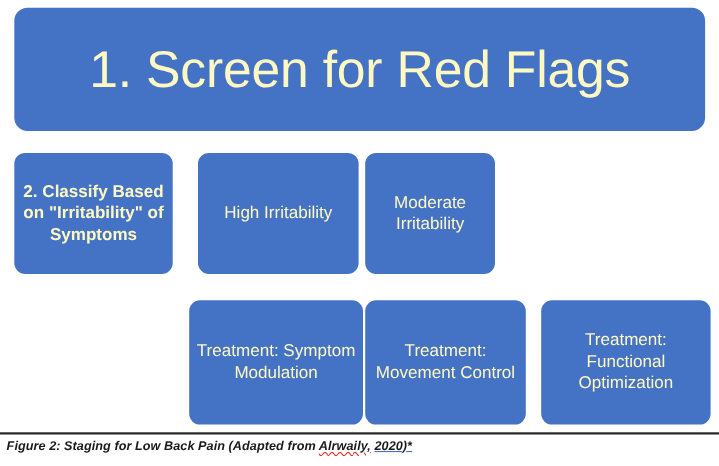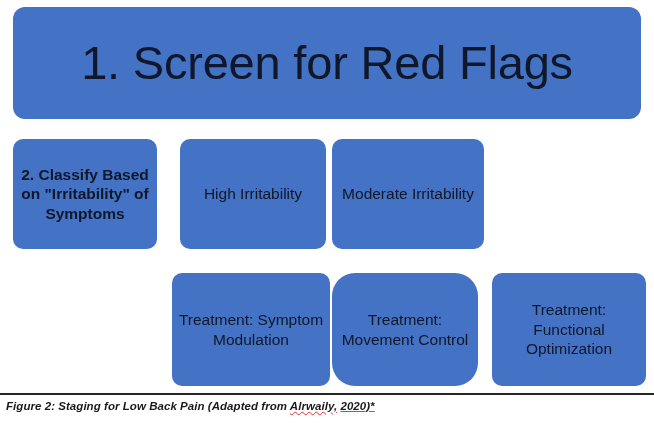--- a/index.html
+++ b/index.html
@@ -29,7 +29,7 @@
     position: absolute;
     background: #4472C4;
     border-radius: 10px;
-    color: #0f172a;
+    color: #fef9c3;
     display: flex;
     align-items: center;
     justify-content: center;

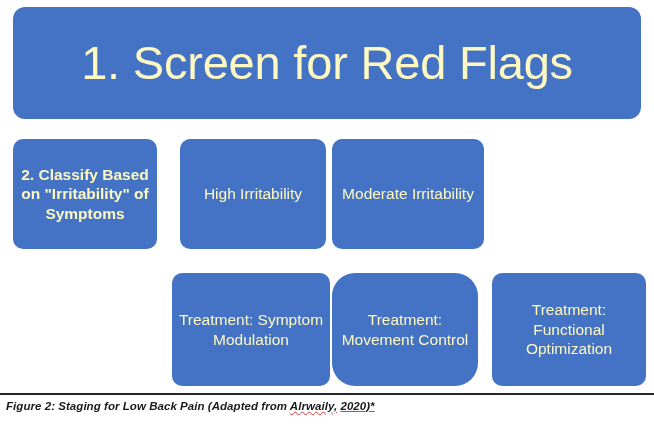--- a/index.html
+++ b/index.html
@@ -66,7 +66,7 @@
   }
   #node-classify      { left: 13px;  width: 144px; }
   #node-high          { left: 180px; width: 146px; }
-  #node-moderate      { left: 332px; width: 152px; }
+  #node-moderate      { left: 332px; width: 118px; }
   #node-low           { left: 492px; width: 147px; }
 
   #node-classify .node-text { font-weight: 700; }

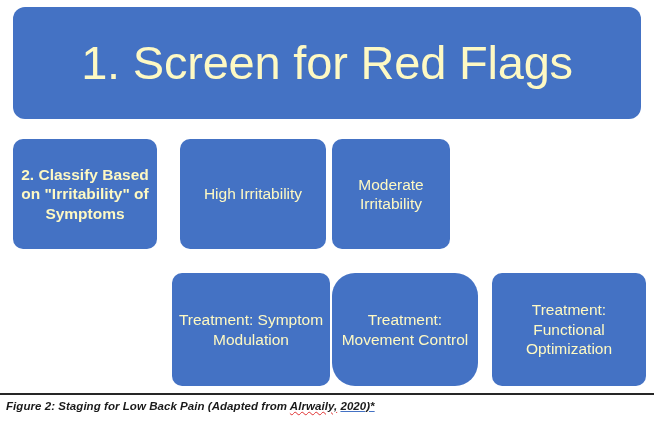--- a/index.html
+++ b/index.html
@@ -81,7 +81,7 @@
     line-height: 1.25;
   }
   #node-treat-symptom { left: 172px; width: 158px; }
-  #node-treat-movement{ left: 332px; width: 146px; border-radius: 23px; }
+  #node-treat-movement{ left: 332px; width: 146px; }
   #node-treat-function{ left: 492px; width: 154px; }
 
   

